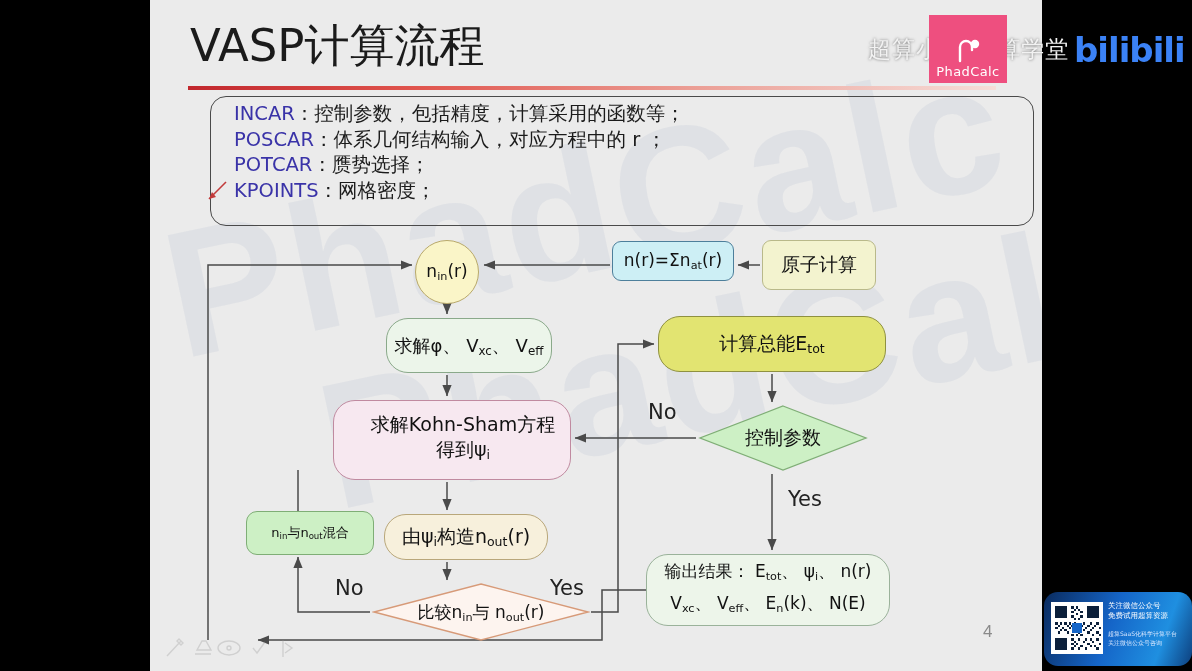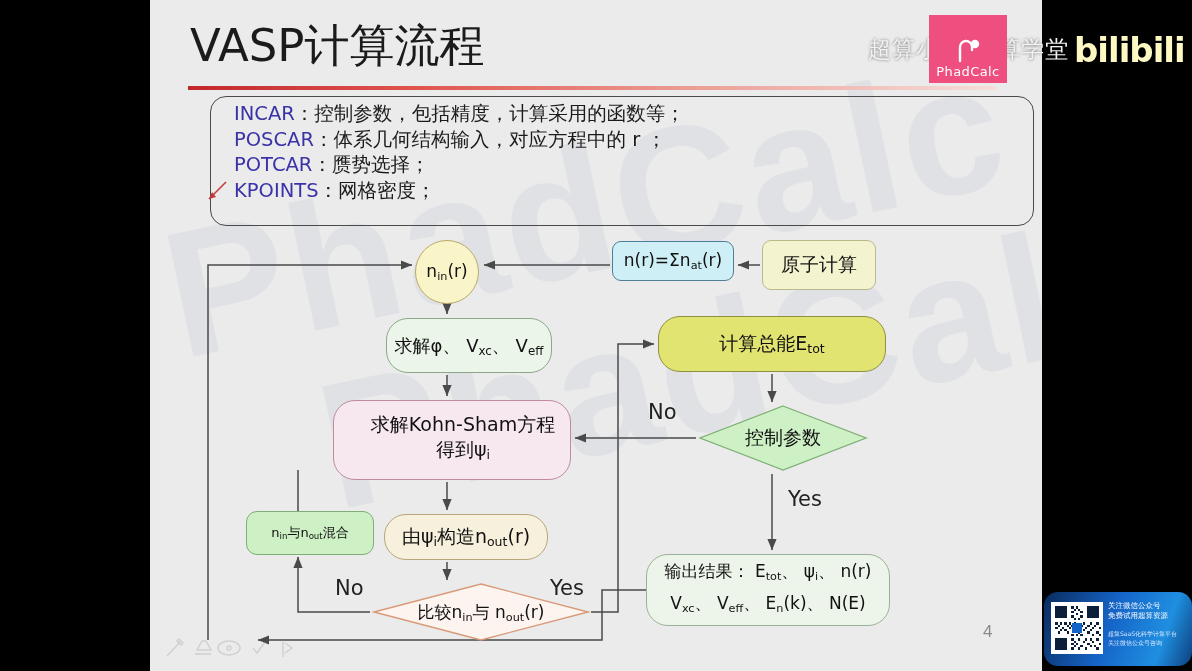--- a/index.html
+++ b/index.html
@@ -90,7 +90,7 @@
       display:flex;flex-direction:column;align-items:center;justify-content:flex-end;padding-bottom:4px;box-sizing:border-box;}
   .phadlogo .mark{width:30px;height:26px;margin-bottom:1px;}
   .phadlogo .ptxt{font-size:13px;color:#fff;font-family:"DejaVu Sans",sans-serif;letter-spacing:.4px;}
-  .bili{position:absolute;left:206px;top:6px;font-size:34px;color:#fef9c3;font-weight:700;
+  .bili{position:absolute;left:206px;top:6px;font-size:34px;color:#3b82f6;font-weight:700;
       font-family:"DejaVu Sans","Liberation Sans",sans-serif;letter-spacing:-1px;
       text-shadow:0 1px 2px rgba(0,0,0,.6);}
 

